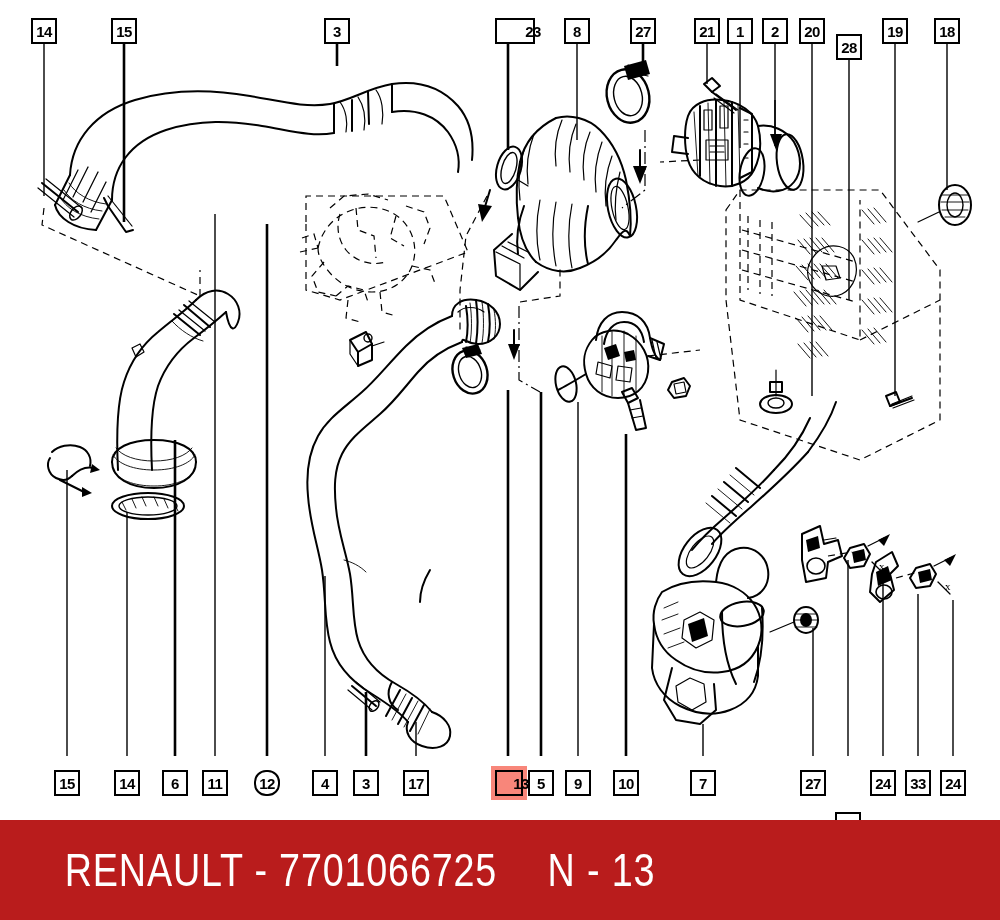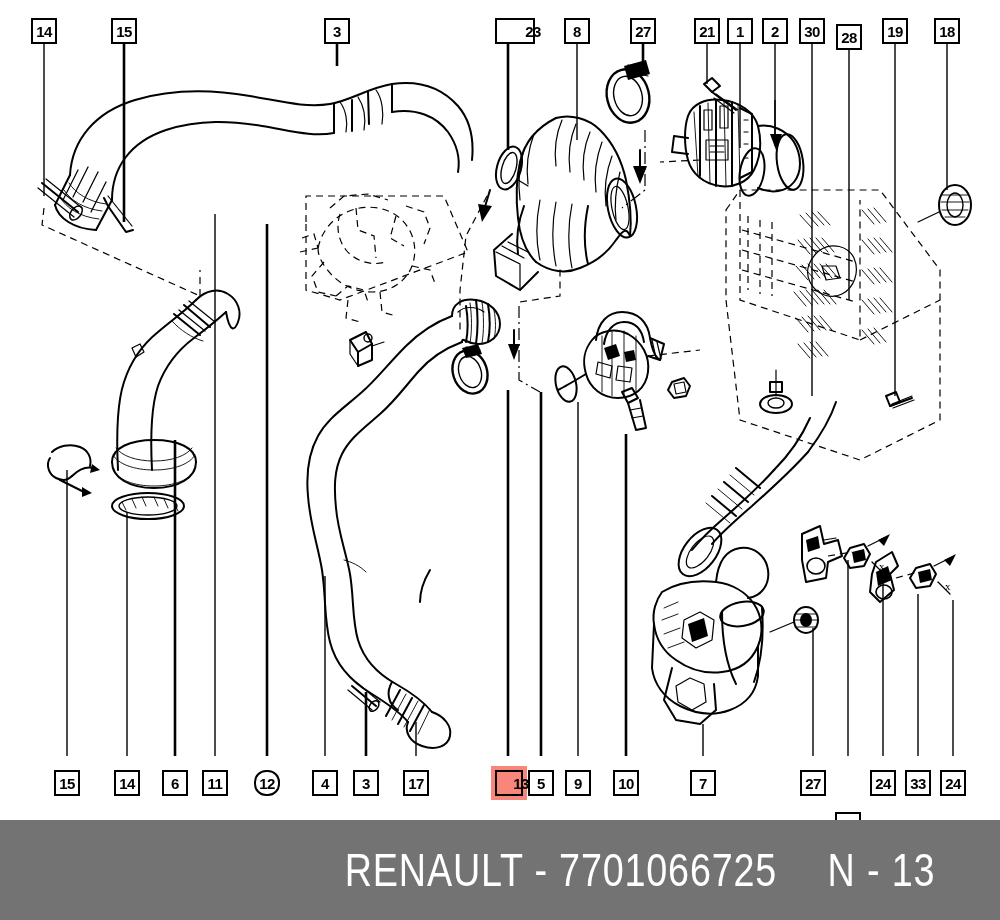--- a/index.html
+++ b/index.html
@@ -487,7 +487,7 @@
       <div class="callout" style="left: 694px; top: 18px;">21</div>
       <div class="callout" style="left: 727px; top: 18px;">1</div>
       <div class="callout" style="left: 762px; top: 18px;">2</div>
-      <div class="callout" style="left: 799px; top: 18px;">30</div>
+      <div class="callout" style="left: 799px; top: 18px;">20</div>
       <div class="callout" style="left: 836px; top: 24px;">28</div>
       <div class="callout" style="left: 882px; top: 18px;">19</div>
       <div class="callout" style="left: 934px; top: 18px;">18</div>

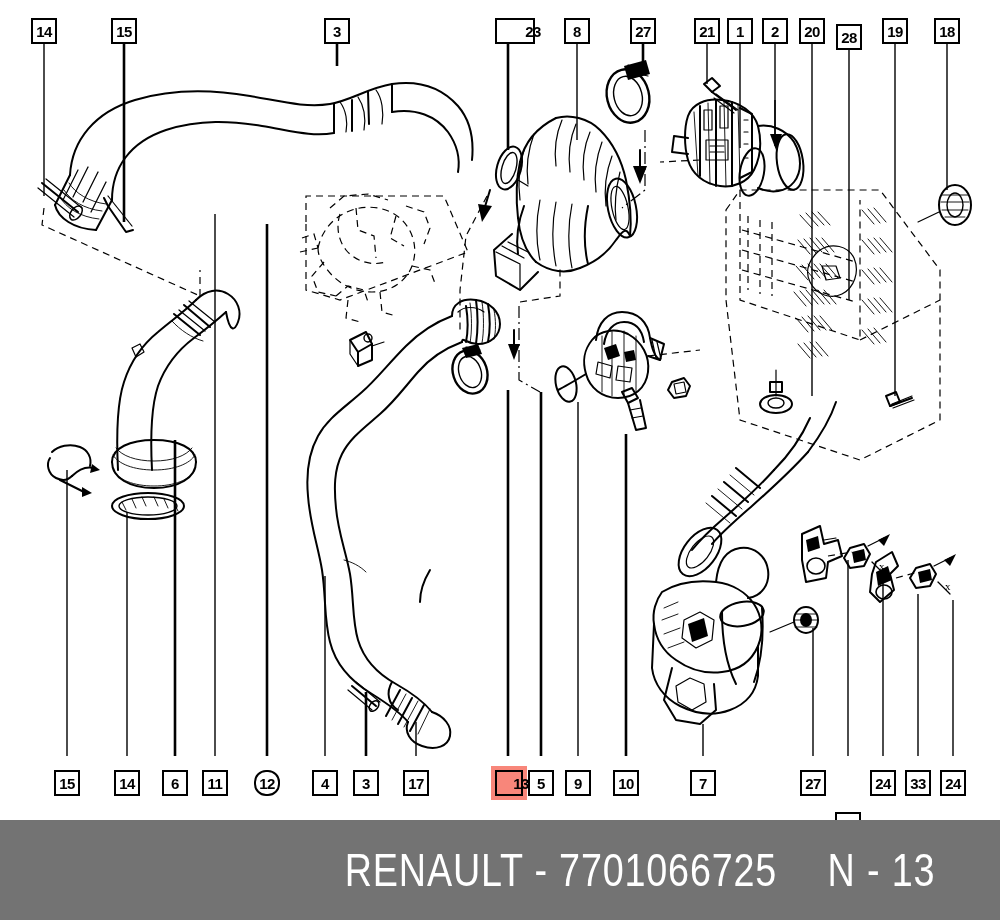--- a/index.html
+++ b/index.html
@@ -488,7 +488,7 @@
       <div class="callout" style="left: 727px; top: 18px;">1</div>
       <div class="callout" style="left: 762px; top: 18px;">2</div>
       <div class="callout" style="left: 799px; top: 18px;">20</div>
-      <div class="callout" style="left: 836px; top: 24px;">28</div>
+      <div class="callout" style="left: 836px; top: 34px;">28</div>
       <div class="callout" style="left: 882px; top: 18px;">19</div>
       <div class="callout" style="left: 934px; top: 18px;">18</div>
       <div class="callout" style="left: 54px; top: 770px;">15</div>

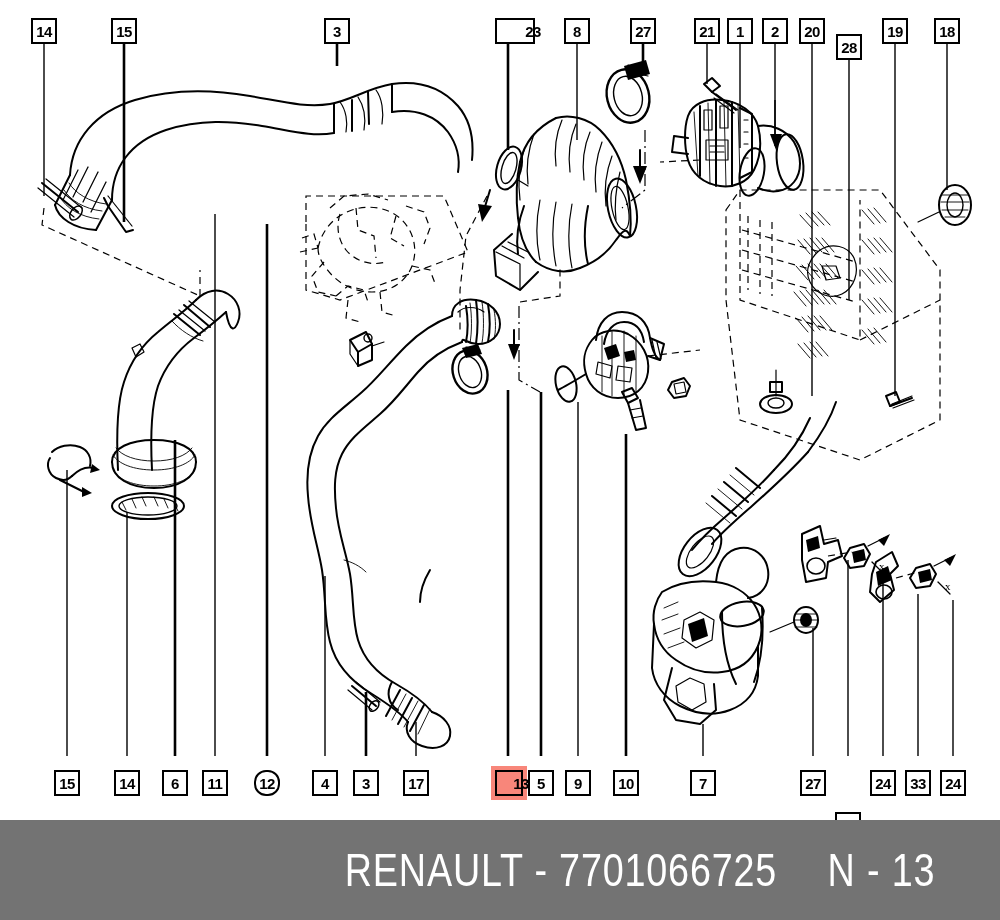--- a/index.html
+++ b/index.html
@@ -37,8 +37,8 @@
   #footer{
     position:absolute;left:0;top:820px;
     width:1000px;height:100px;
-    background:#737373;
-    display:flex;align-items:center;justify-content:flex-end;
+    background:#b91c1c;
+    display:flex;align-items:center;justify-content:flex-start;
   }
   #footer-text{
     color:#ffffff;

